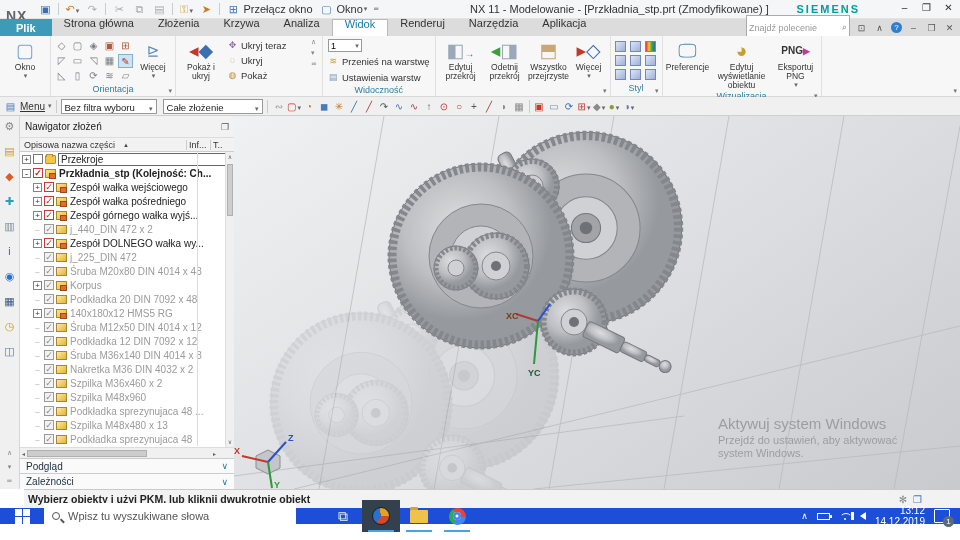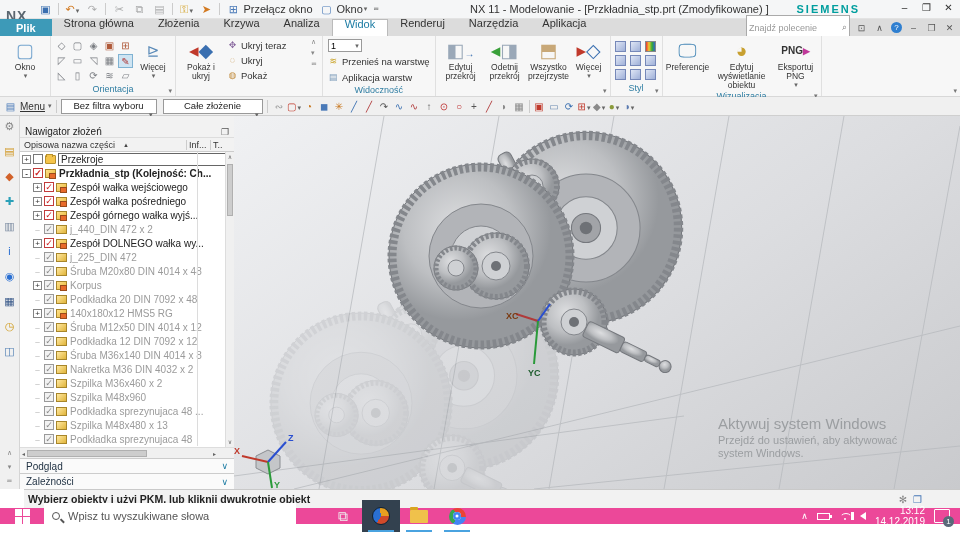--- a/index.html
+++ b/index.html
@@ -288,7 +288,7 @@
             </div>
           <div class="hl-row">
               <span class="hl-ico" style="color:#7a9ab8">▤</span>
-              <span>Aplikacja warstw</span>
+              <span>Ustawienia warstw</span>
             </div>
         </div>
       </div>

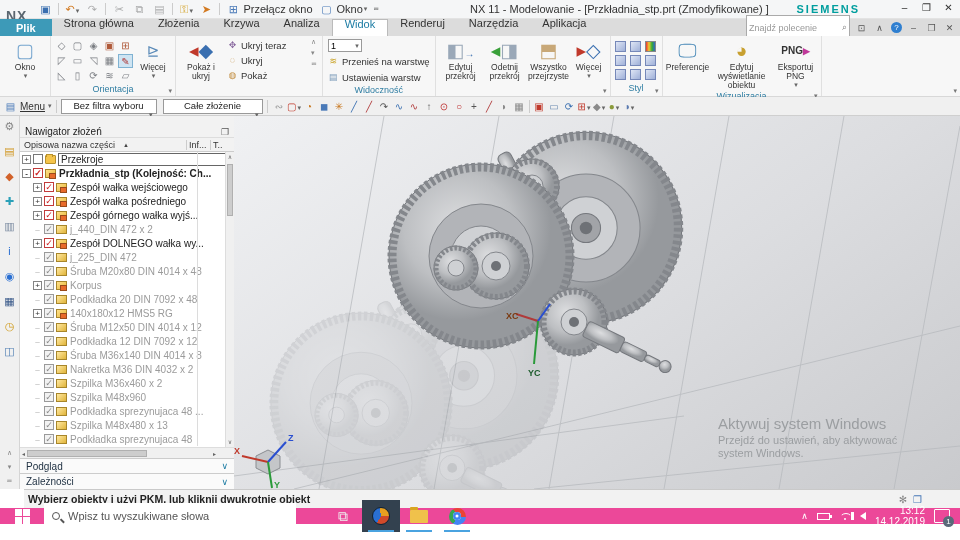--- a/index.html
+++ b/index.html
@@ -58,7 +58,7 @@
 
   
   #toolbar { left:0; top:97px; width:960px; height:19px; background:#f0f0f0; border-bottom:1px solid #cfcfcf; display:flex; align-items:center; font-size:10px; color:#333; gap:2px; padding:0 3px; }
-  .combo { height:15px; background:#fff; border:1px solid #999; display:flex; align-items:center; font-size:9.5px; padding:0 3px; color:#222;flex-direction:column; }
+  .combo { height:15px; background:#fff; border:1px solid #999; display:flex; align-items:flex-end; font-size:9.5px; padding:0 3px; color:#222; }
   .combo .drop-caret { margin-left:auto; }
   .tb-ico { width:15px; text-align:center; font-size:10px; }
   .tb-sep { width:1px; height:13px; background:#ccc; margin:0 2px; }

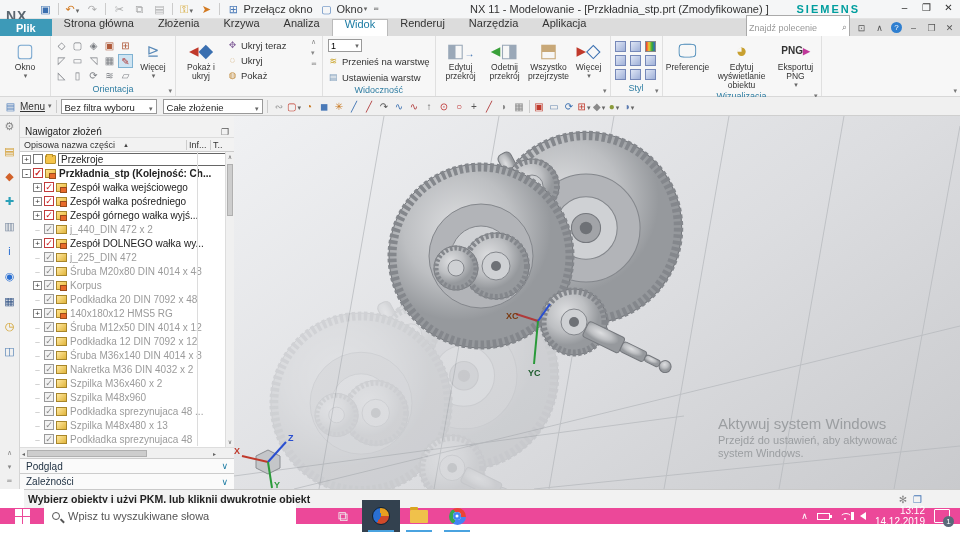--- a/index.html
+++ b/index.html
@@ -70,7 +70,7 @@
 
   
   #panel { left:20px; top:116px; width:214px; height:373px; background:#fff; border-right:1px solid #b9b9b9; }
-  #panel-head { left:0; top:0; width:214px; height:22px; background:#f2f2f2; display:flex; align-items:flex-end; font-size:10px; color:#222; padding:0 5px; border-bottom:1px solid #ddd; }
+  #panel-head { left:0; top:0; width:214px; height:22px; background:#f2f2f2; display:flex; align-items:center; font-size:10px; color:#222; padding:0 5px; border-bottom:1px solid #ddd; }
   #panel-head .float-ico { margin-left:auto; font-size:9px; color:#555; }
   #col-head { left:0; top:22px; width:214px; height:14px; background:#f2f2f2; border-bottom:1px solid #ccc; display:flex; font-size:9px; color:#333; align-items:center; }
   #col-name { width:166px; padding-left:4px; display:flex; align-items:center; gap:8px; }

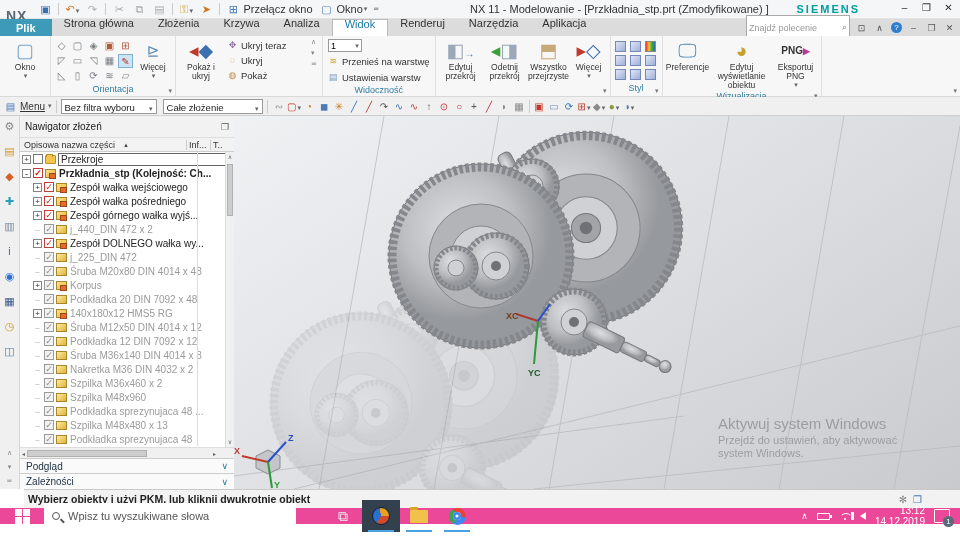--- a/index.html
+++ b/index.html
@@ -117,7 +117,7 @@
   #status-right { margin-left:auto; display:flex; gap:6px; align-items:center; padding-right:58px; font-weight:normal; font-size:10px; color:#888; }
 
   
-  #taskbar { left:0; top:508px; width:960px; height:16px; background:#ec4899; display:flex; align-items:center; color:#fff; }
+  #taskbar { left:0; top:508px; width:960px; height:16px; background:#1d4ed8; display:flex; align-items:center; color:#fff; }
   #start { width:44px; height:32px; display:flex; align-items:center; justify-content:center; }
   #start .pane { display:grid; grid-template-columns:7px 7px; grid-auto-rows:7px; gap:1px; }
   #start .pane span { background:#fff; }

